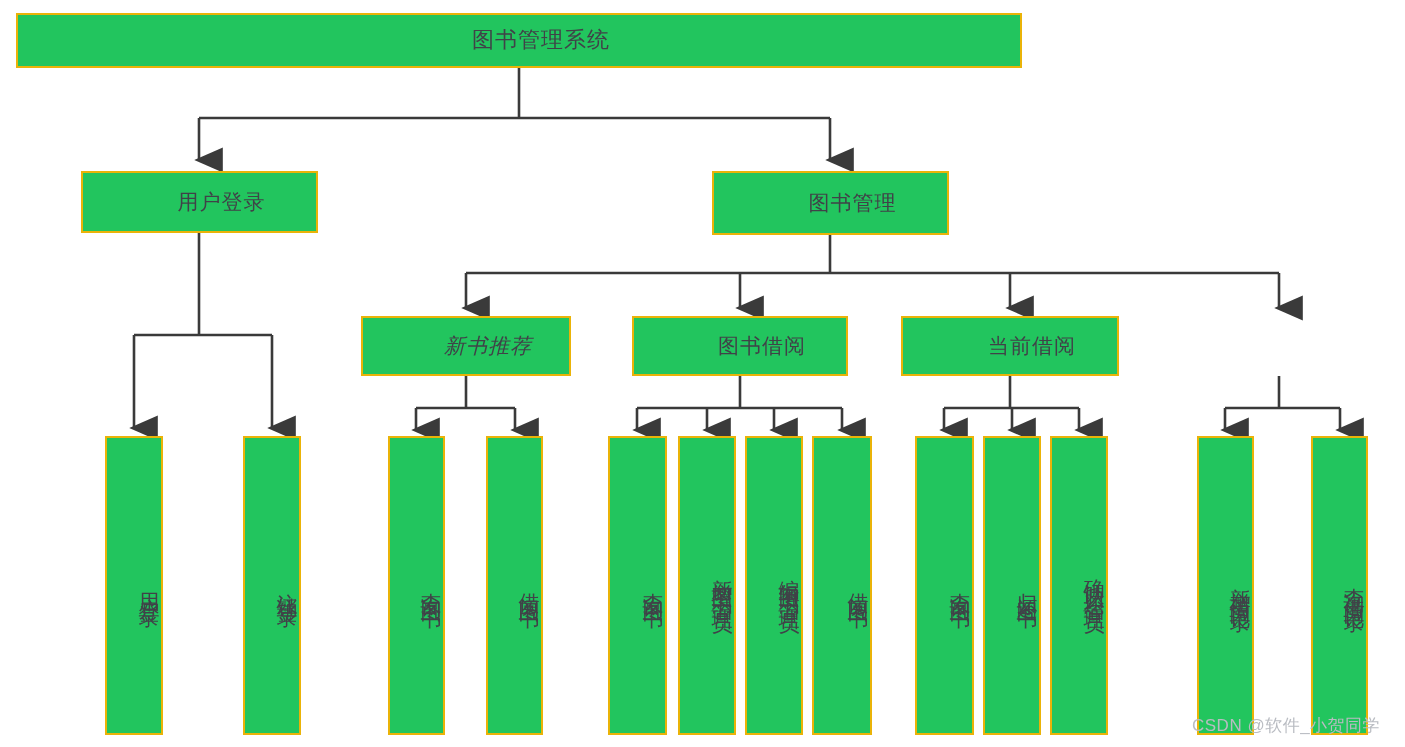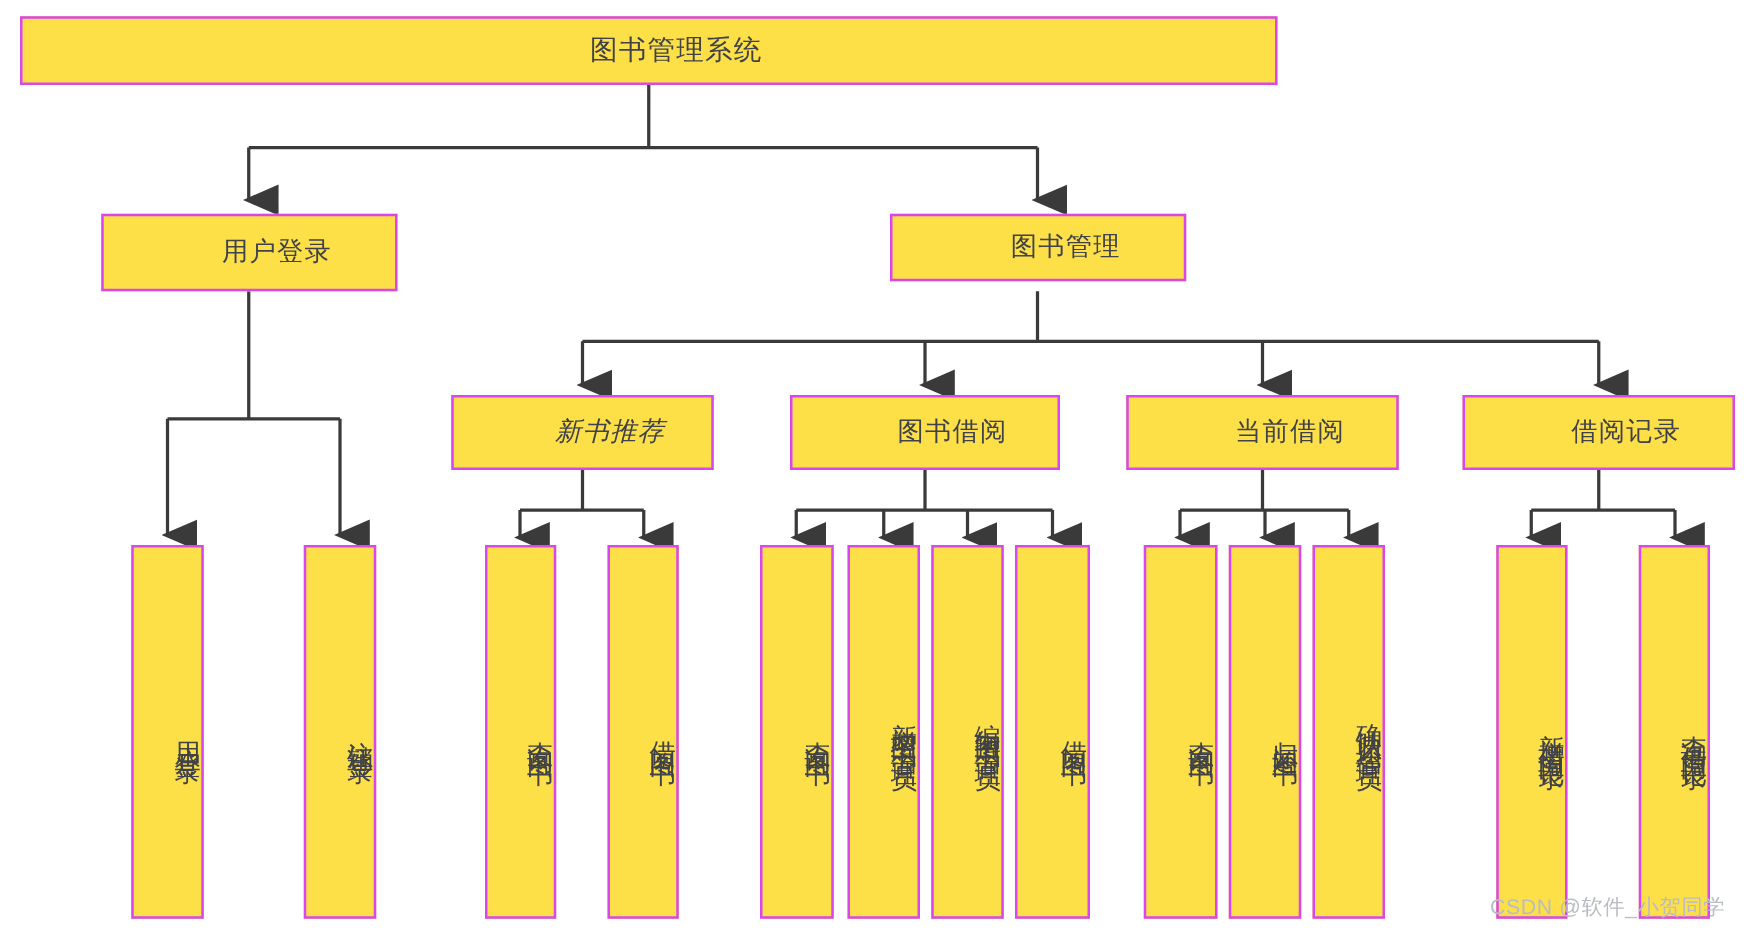--- a/index.html
+++ b/index.html
@@ -29,8 +29,8 @@
   .node {
     position: absolute;
     box-sizing: border-box;
-    border: 2px solid #d946ef;
-    background: #fde047;
+    border: 2px solid #eab308;
+    background: #22c55e;
     color: #404248;
     display: flex;
     align-items: center;

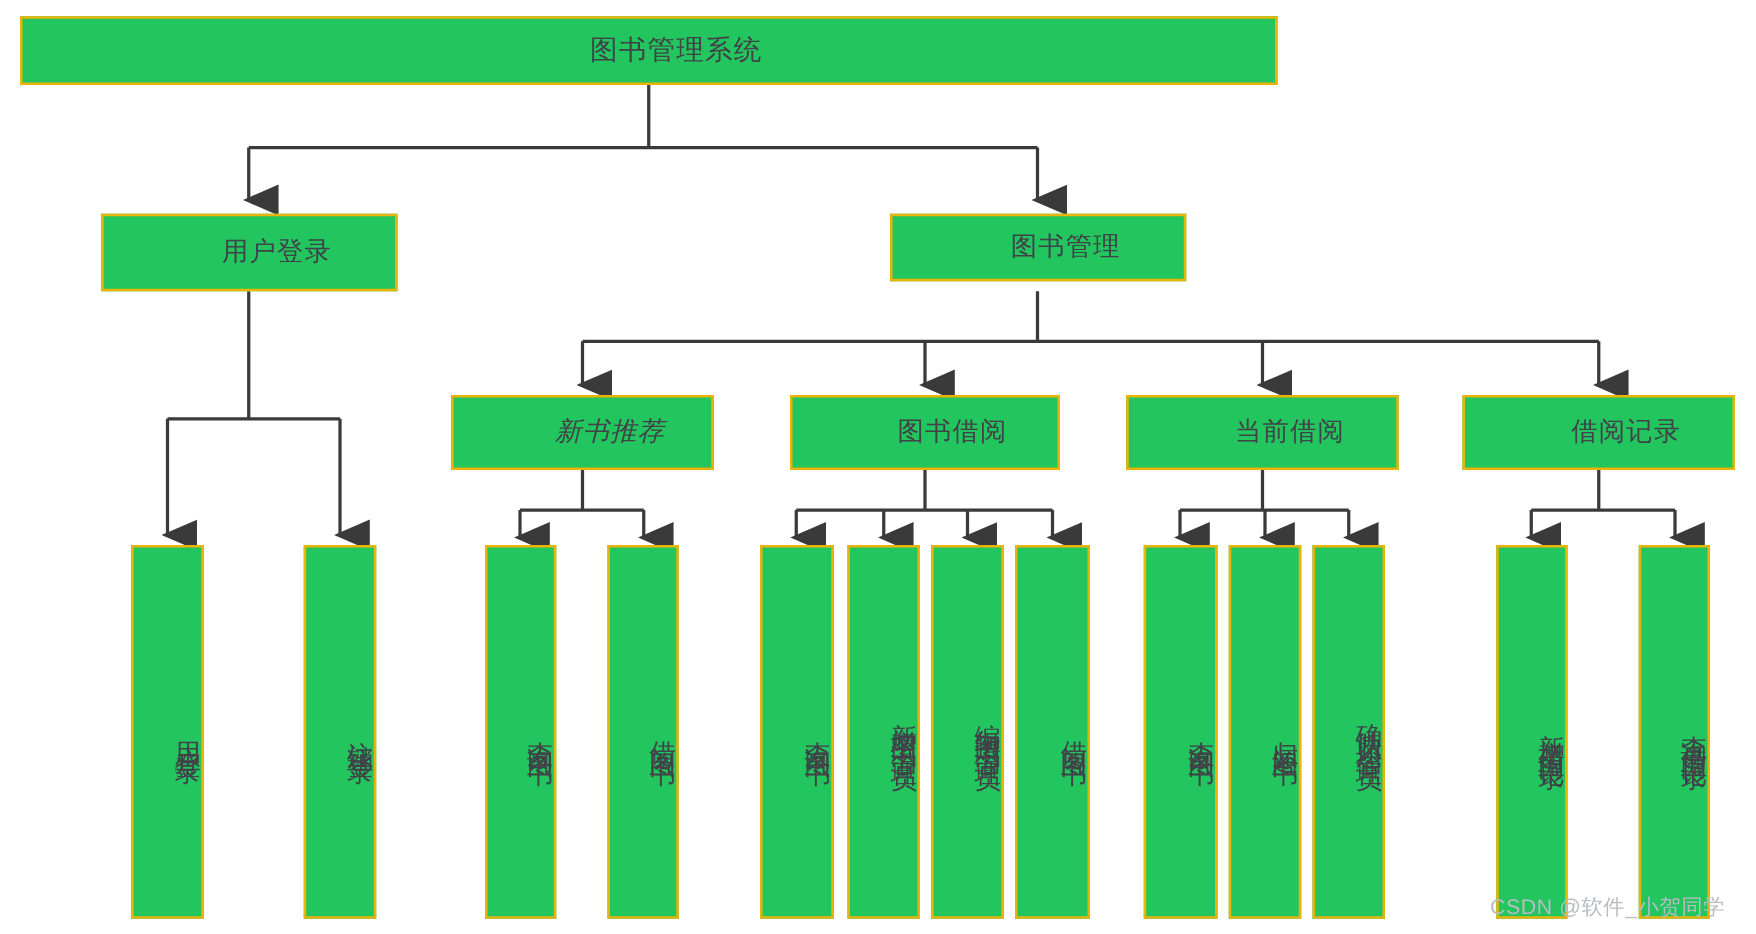--- a/index.html
+++ b/index.html
@@ -131,7 +131,7 @@
   <div class="node horiz root" style="left:16px; top:13px; width:1006px; height:55px;">图书管理系统</div>
 
   <div class="node horiz" style="left:81px; top:171px; width:237px; height:62px;">用户登录</div>
-  <div class="node horiz" style="left:712px; top:171px; width:237px; height:54px;">图书管理</div>
+  <div class="node horiz" style="left:712px; top:171px; width:237px; height:64px;">图书管理</div>
 
   <div class="node horiz" style="left:361px; top:316px; width:210px; height:60px;font-style:italic;">新书推荐</div>
   <div class="node horiz" style="left:901px; top:316px; width:218px; height:60px;">当前借阅</div>

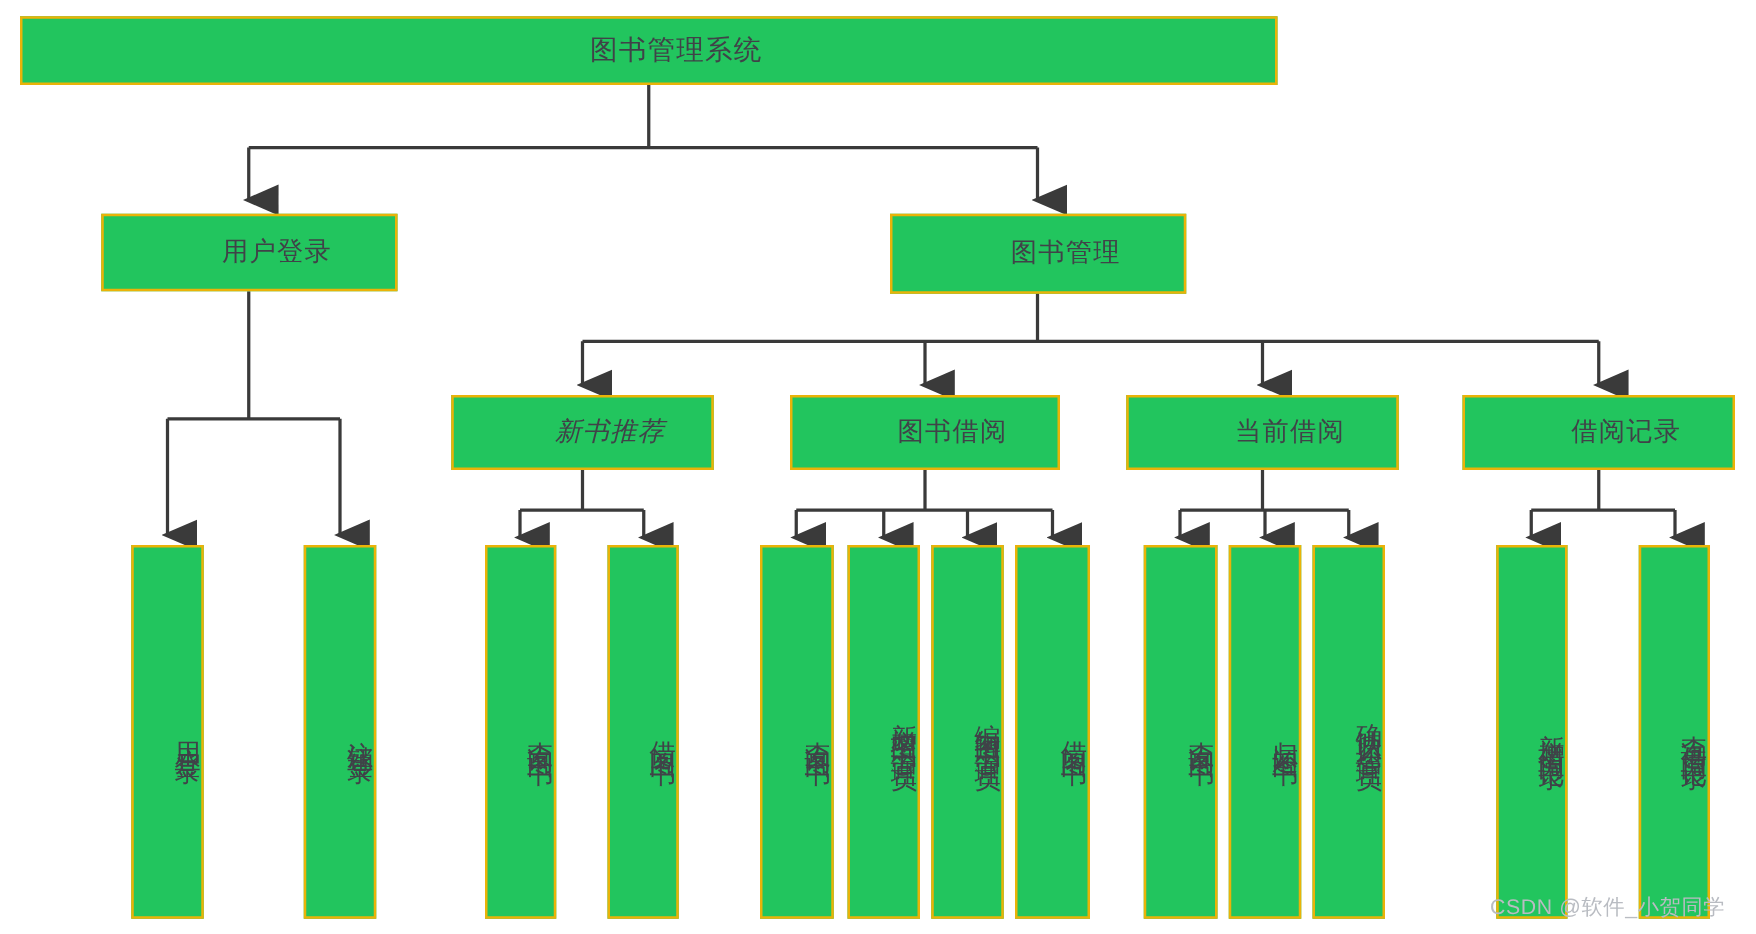--- a/index.html
+++ b/index.html
@@ -136,7 +136,6 @@
   <div class="node horiz" style="left:361px; top:316px; width:210px; height:60px;font-style:italic;">新书推荐</div>
   <div class="node horiz" style="left:901px; top:316px; width:218px; height:60px;">当前借阅</div>
   <div class="node horiz" style="left:632px; top:316px; width:216px; height:60px;">图书借阅</div>
-  <div class="node horiz" style="left:1170px; top:316px; width:218px; height:60px;">借阅记录</div>
 
   <div class="node vert" style="left:105px; top:436px; width:58px; height:299px;">用户登录</div>
   <div class="node vert" style="left:243px; top:436px; width:58px; height:299px;">注销登录</div>

